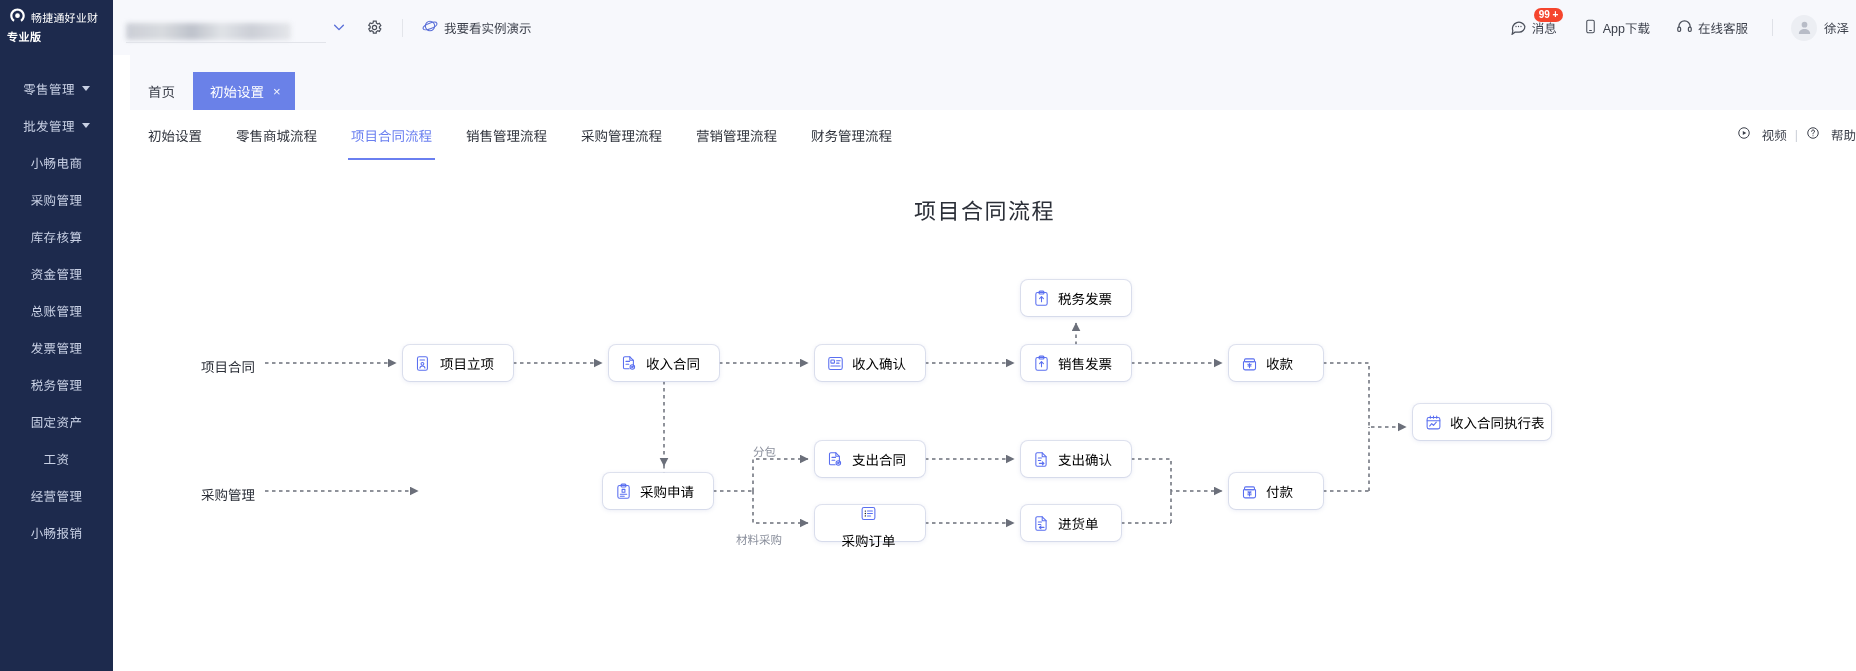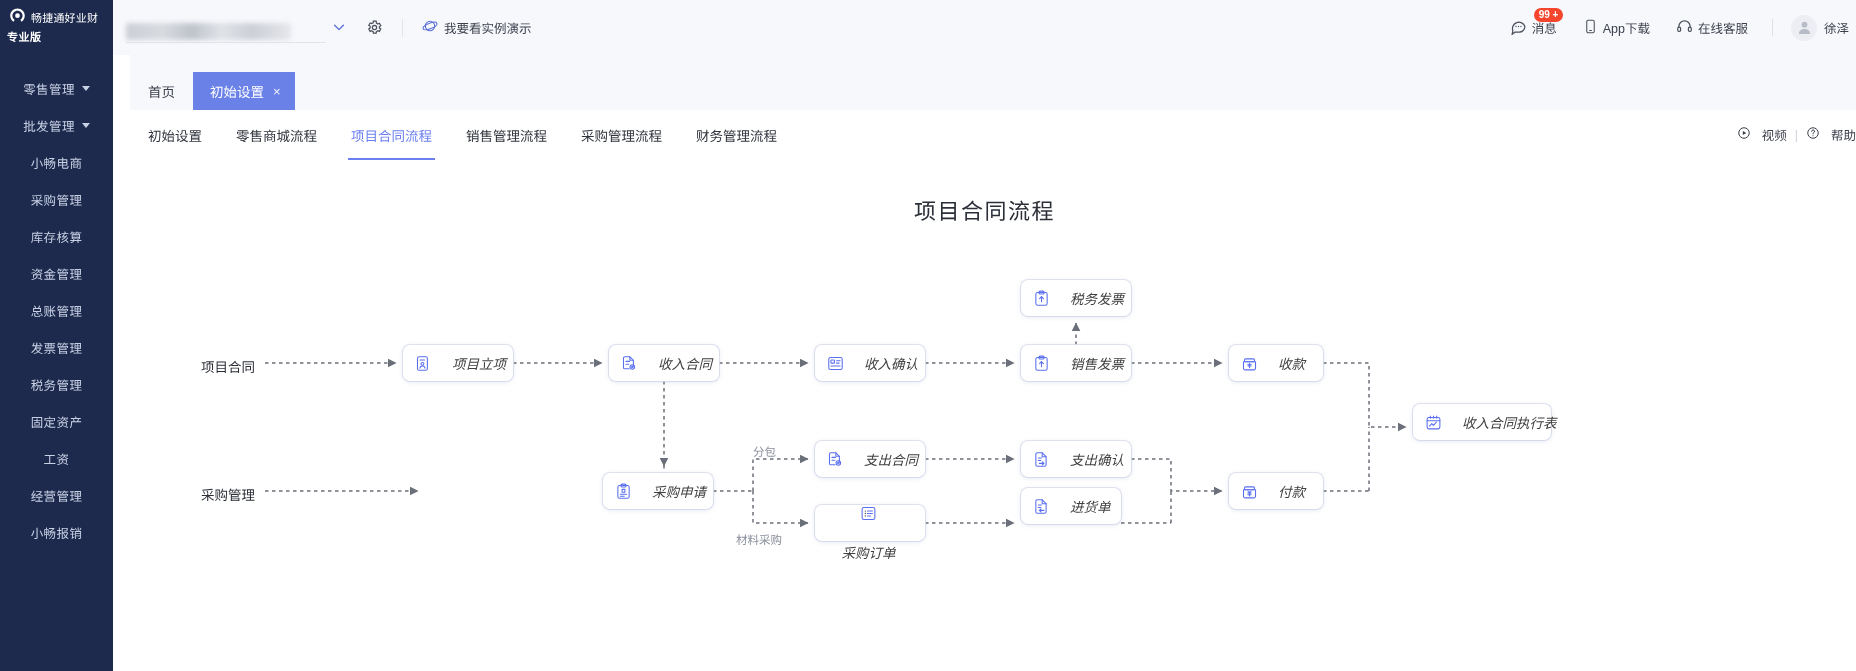--- a/index.html
+++ b/index.html
@@ -327,6 +327,9 @@
         </div>
         <div class="subnav-item">
           <span>采购管理流程</span>
+        </div>
+        <div class="subnav-item">
+          <span>营销管理流程</span>
         </div>
         <div class="subnav-item">
           <span>财务管理流程</span>

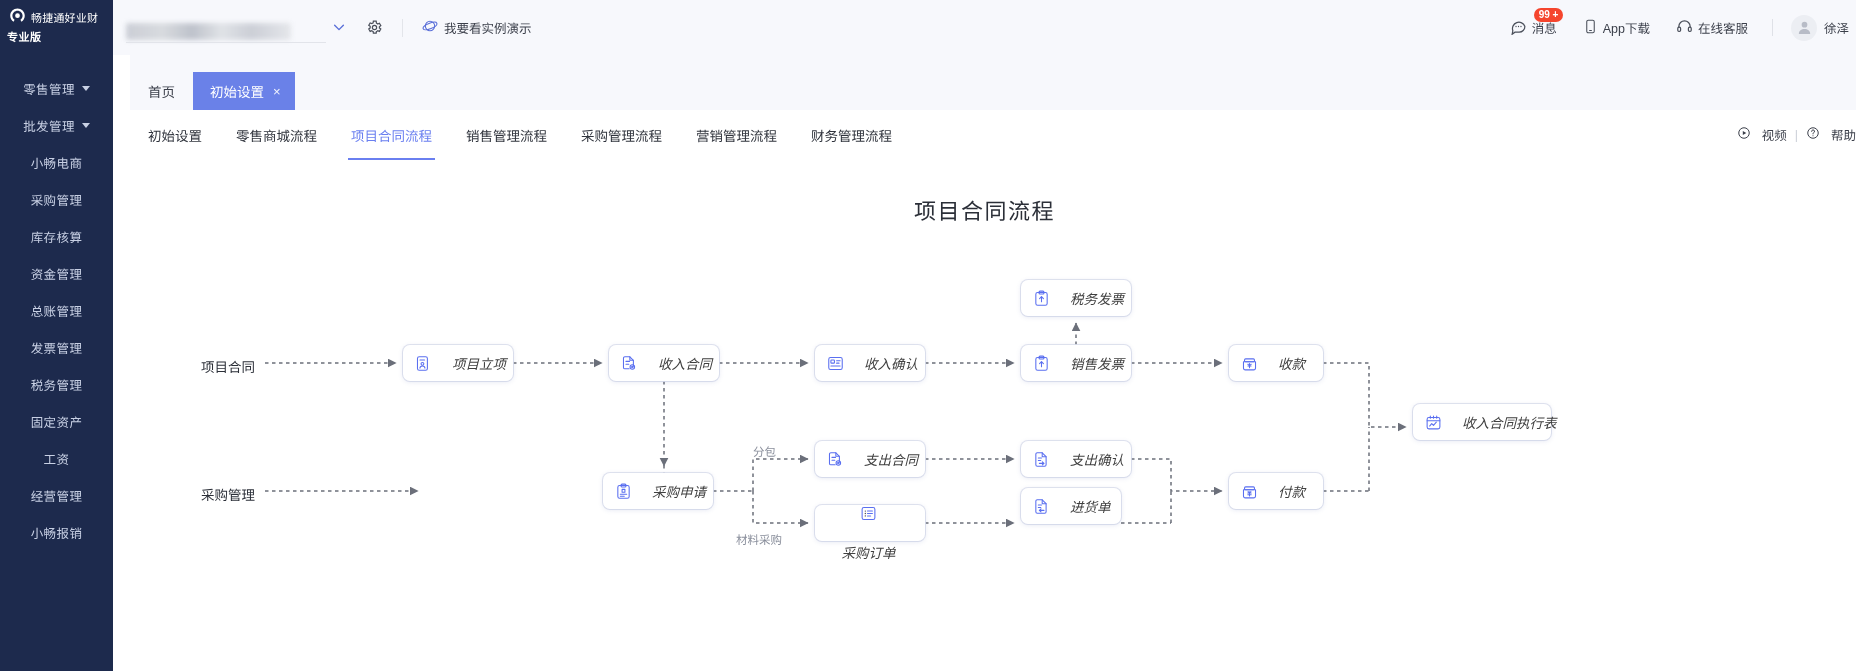--- a/index.html
+++ b/index.html
@@ -149,10 +149,10 @@
 
   .node {
     position: absolute; height: 36px; background: #ffffff;
-    border-radius: 7px; display: flex; align-items: center; gap: 20px;
+    border-radius: 7px; display: flex; align-items: center; gap: 8px;
     padding: 0 15px 0 12px; white-space: nowrap; cursor: pointer;
     box-shadow: 0 1px 5px rgba(90,105,180,.17), 0 0 0 1px rgba(225,228,240,.9);
-    font-size: 13.5px; color: #404040; font-style: italic;
+    font-size: 13.5px; color: #000000;
   }
   .node .ic { width: 17px; height: 17px; flex: 0 0 17px; display: flex; }
   .rowlabel {

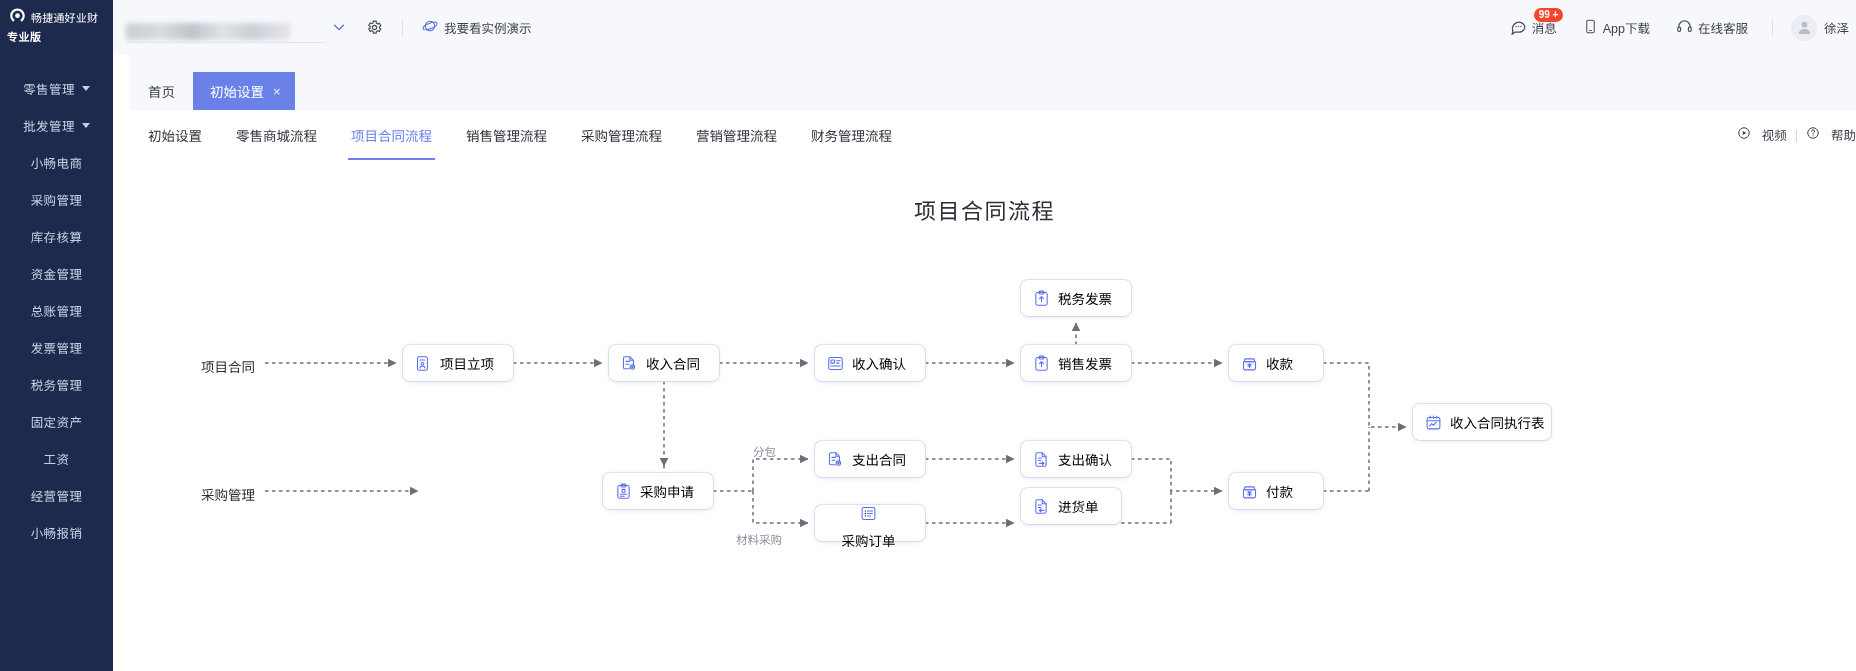--- a/index.html
+++ b/index.html
@@ -524,7 +524,7 @@
           </span>
           <span>采购订单</span>
         </div>
-        <div class="node" style="left: 908px; top: 328px; width: 100px;">
+        <div class="node" style="left: 908px; top: 345px; width: 100px;">
           <span class="ic">
             <svg width="17" height="17" viewBox="0 0 24 24" fill="none" stroke="#5a6ff0" stroke-width="1.5" stroke-linecap="round" stroke-linejoin="round">
               <path d="M4 4.5a2 2 0 0 1 2-2h7l5.5 5.5v11.5a2 2 0 0 1-2 2H6a2 2 0 0 1-2-2z"></path>

